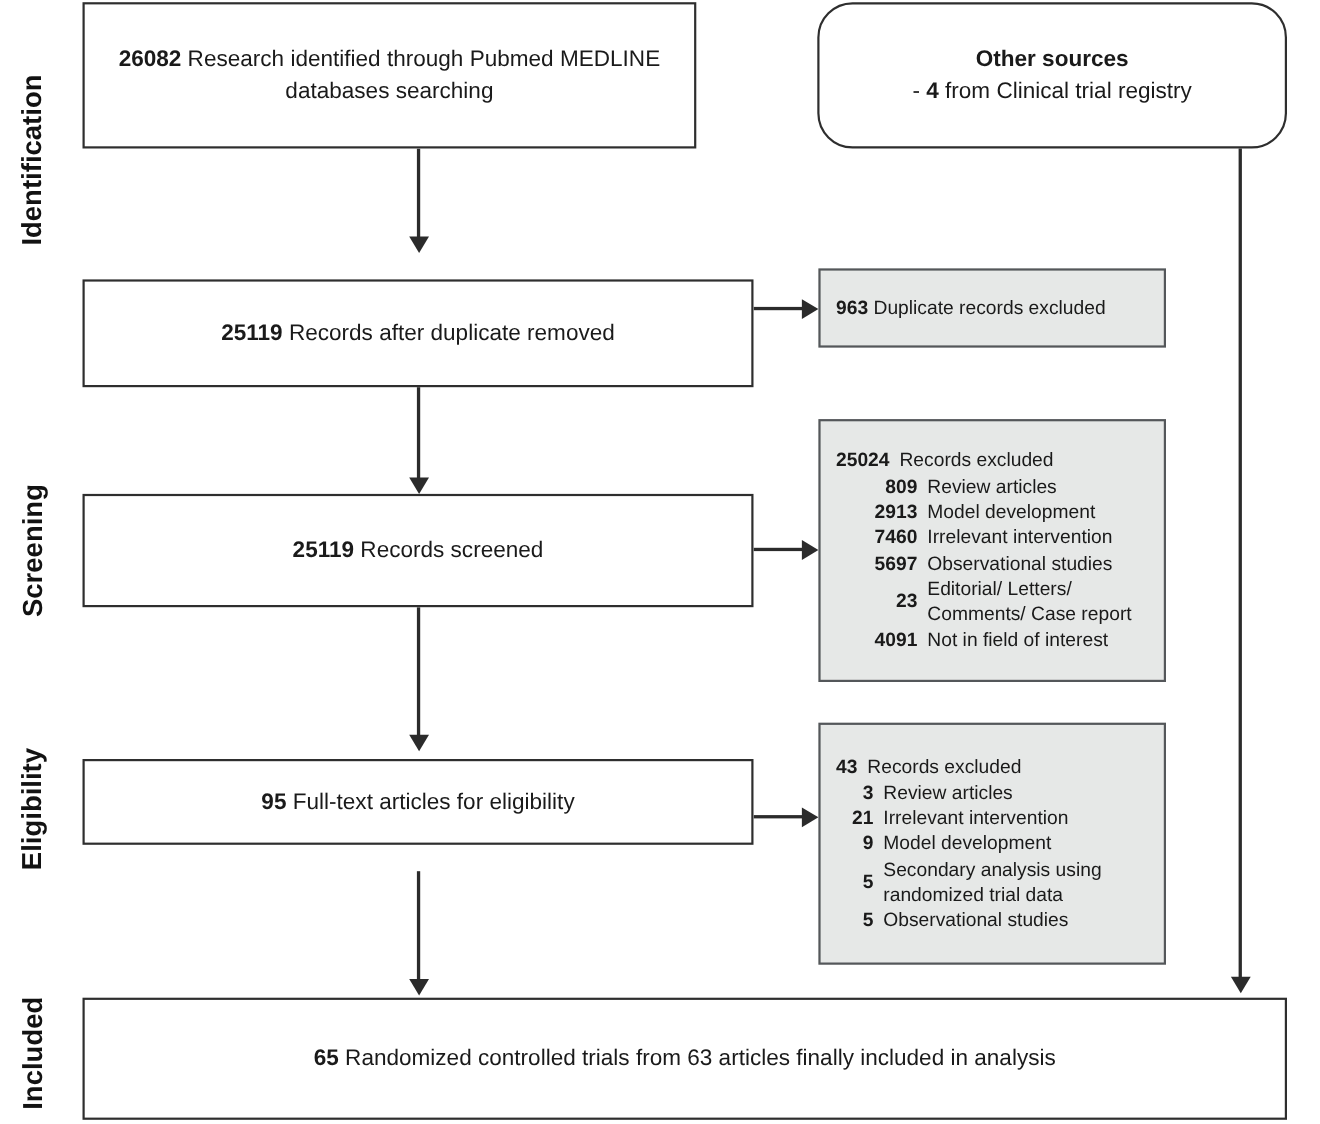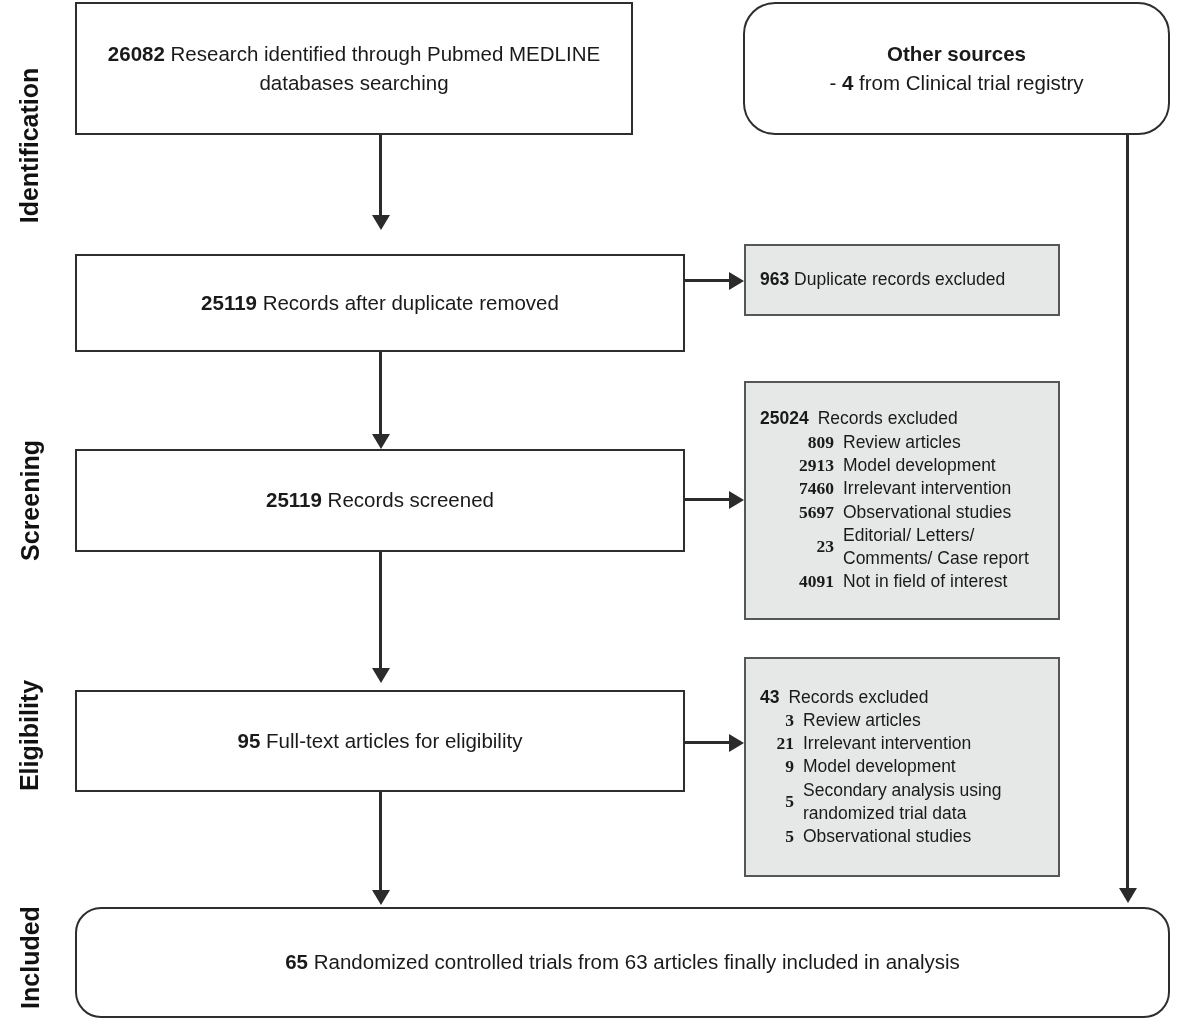--- a/index.html
+++ b/index.html
@@ -71,7 +71,6 @@
     text-align: right;
     font-weight: bold;
     flex: 0 0 auto;
-    font-family: Liberation Serif, serif;
   }
   .exc-txt { padding-left: 9px; }
   .exc-wrap { display: block; }

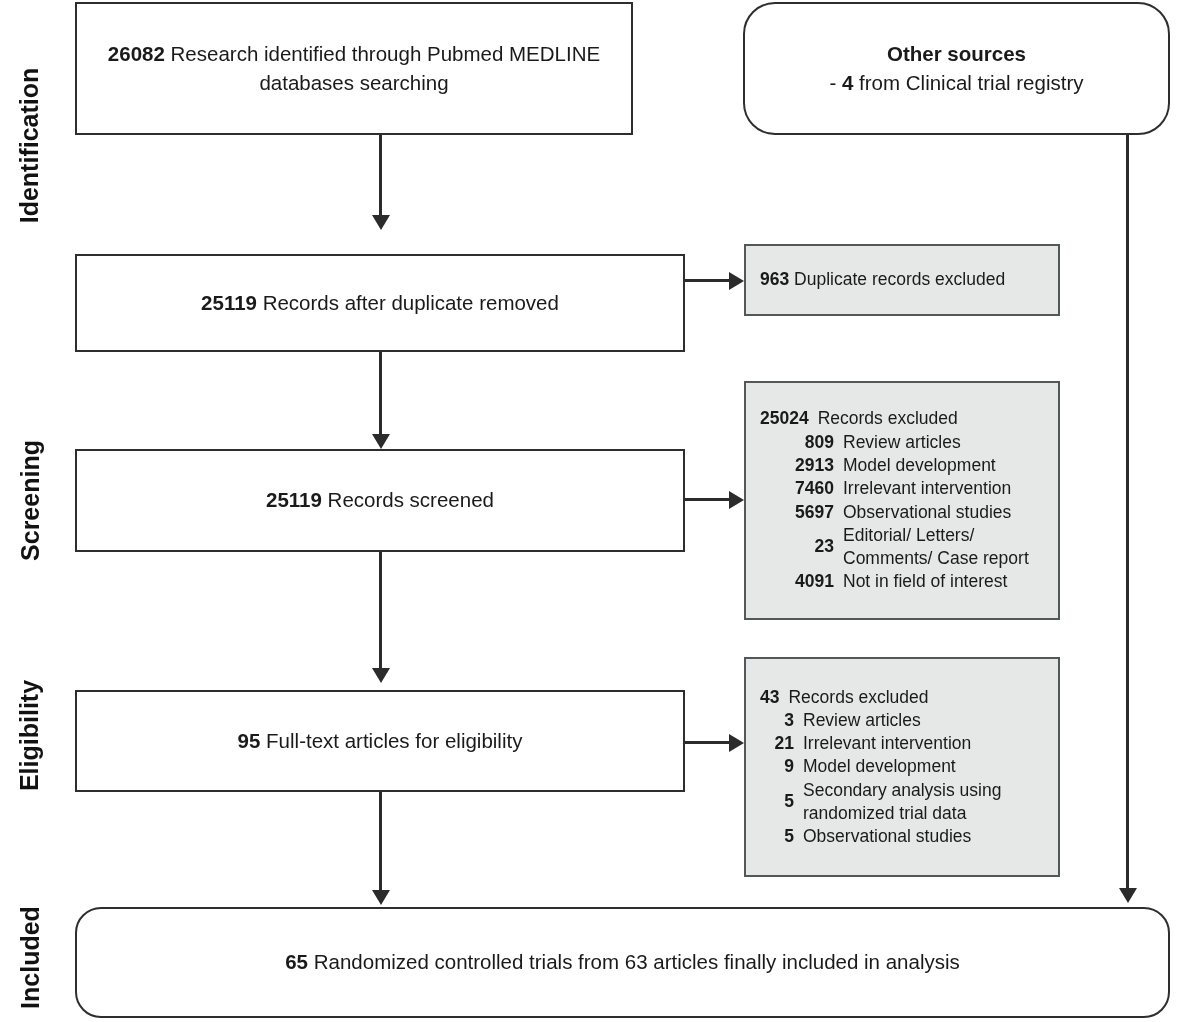--- a/index.html
+++ b/index.html
@@ -210,7 +210,7 @@
     </div>
   </div>
 
-  <div class="box" style="left:75px; top:690px; width:610px; height:102px;align-items:center;">
+  <div class="box" style="left:75px; top:690px; width:610px; height:78px;align-items:center;">
     <div class="inner">
       <b>95</b>
       <span>Full-text articles for eligibility</span>

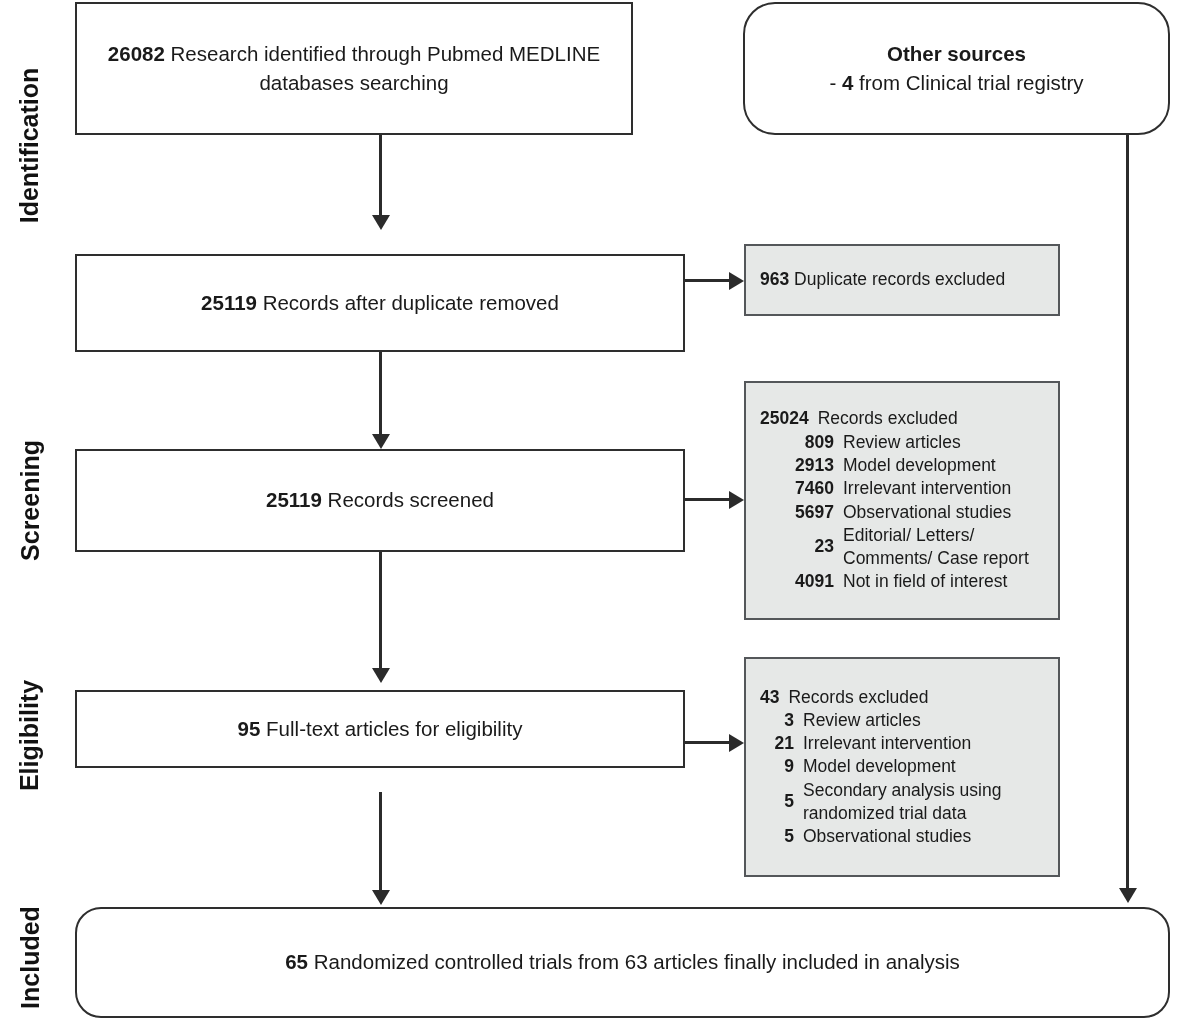--- a/index.html
+++ b/index.html
@@ -246,7 +246,7 @@
     </div>
   </div>
 
-  <div class="box" style="left:75px; top:907px; width:1095px; height:111px;border-radius:26px;">
+  <div class="box" style="left:75px; top:907px; width:1095px; height:111px;">
     <div class="inner">
       <div>
         <b>65</b><span> Randomized controlled trials from 63 articles finally included in analysis</span>

